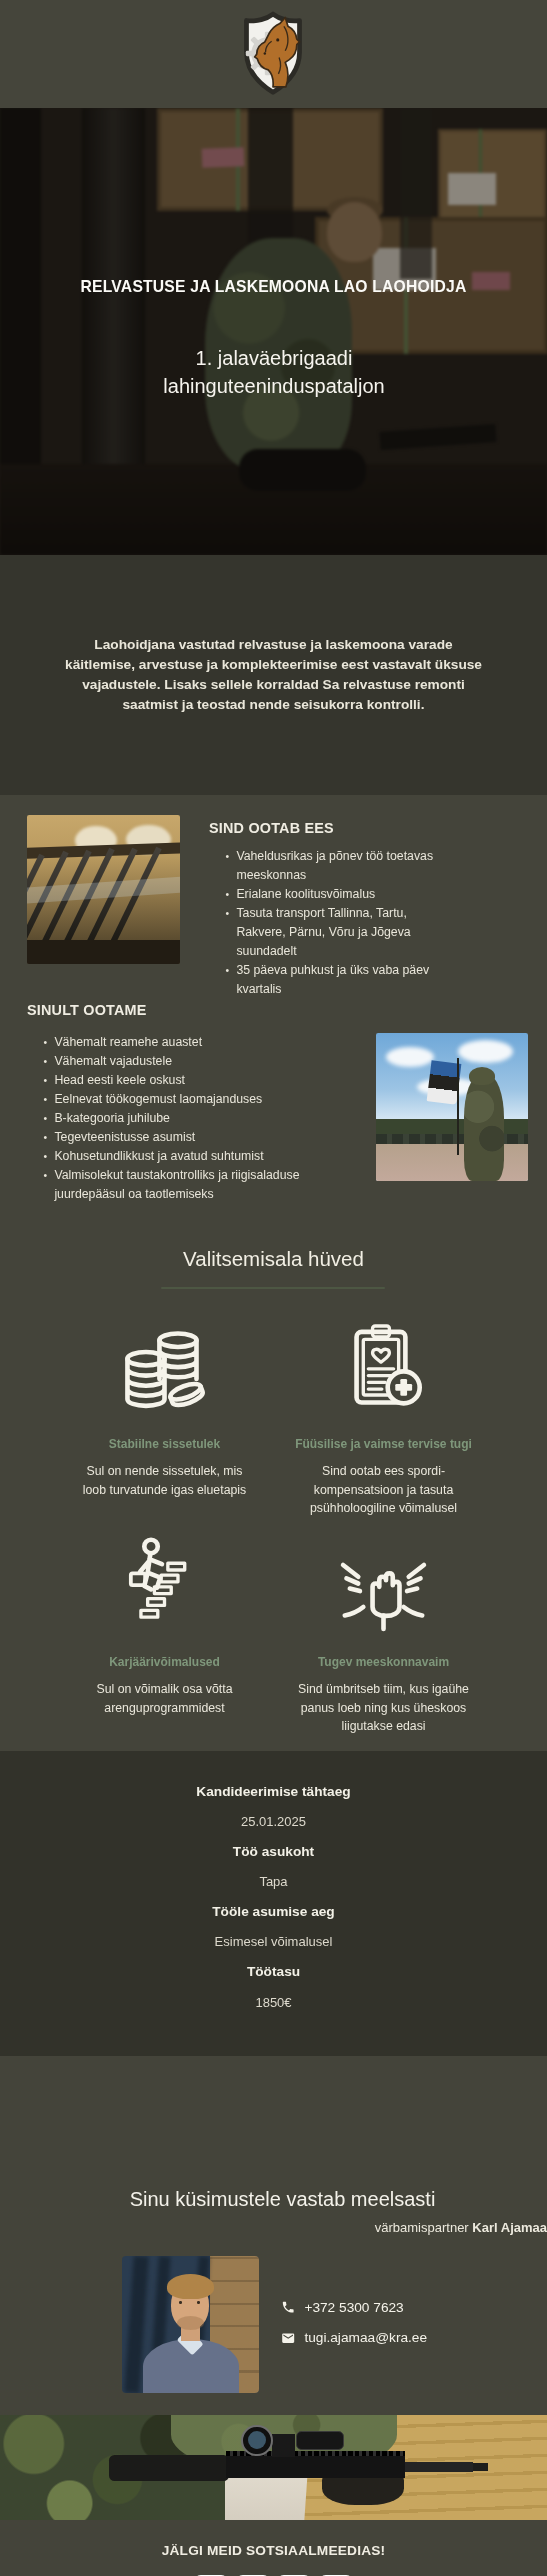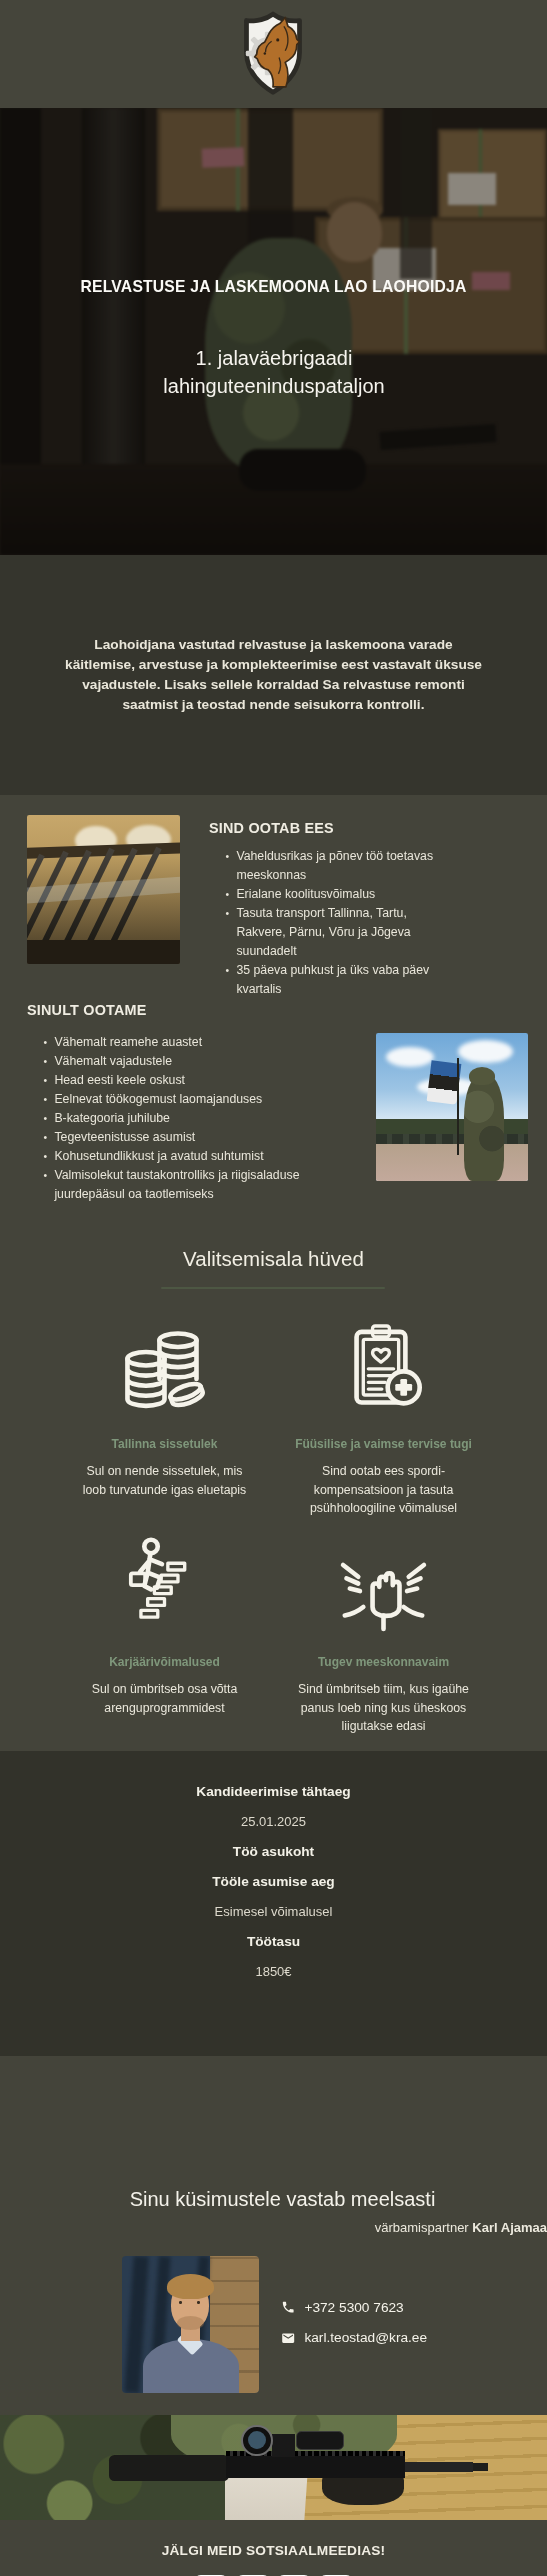--- a/index.html
+++ b/index.html
@@ -299,7 +299,7 @@
             <path d="M67 91 v7 a19 7 0 0 0 38 0 v-7"></path>
           </g>
       </svg>
-      <p class="f-title">Tallinna sissetulek</p>
+      <p class="f-title">Stabiilne sissetulek</p>
       <p class="f-text">Sul on nende sissetulek, mis loob turvatunde igas eluetapis</p>
     </div>
     <div class="feature">

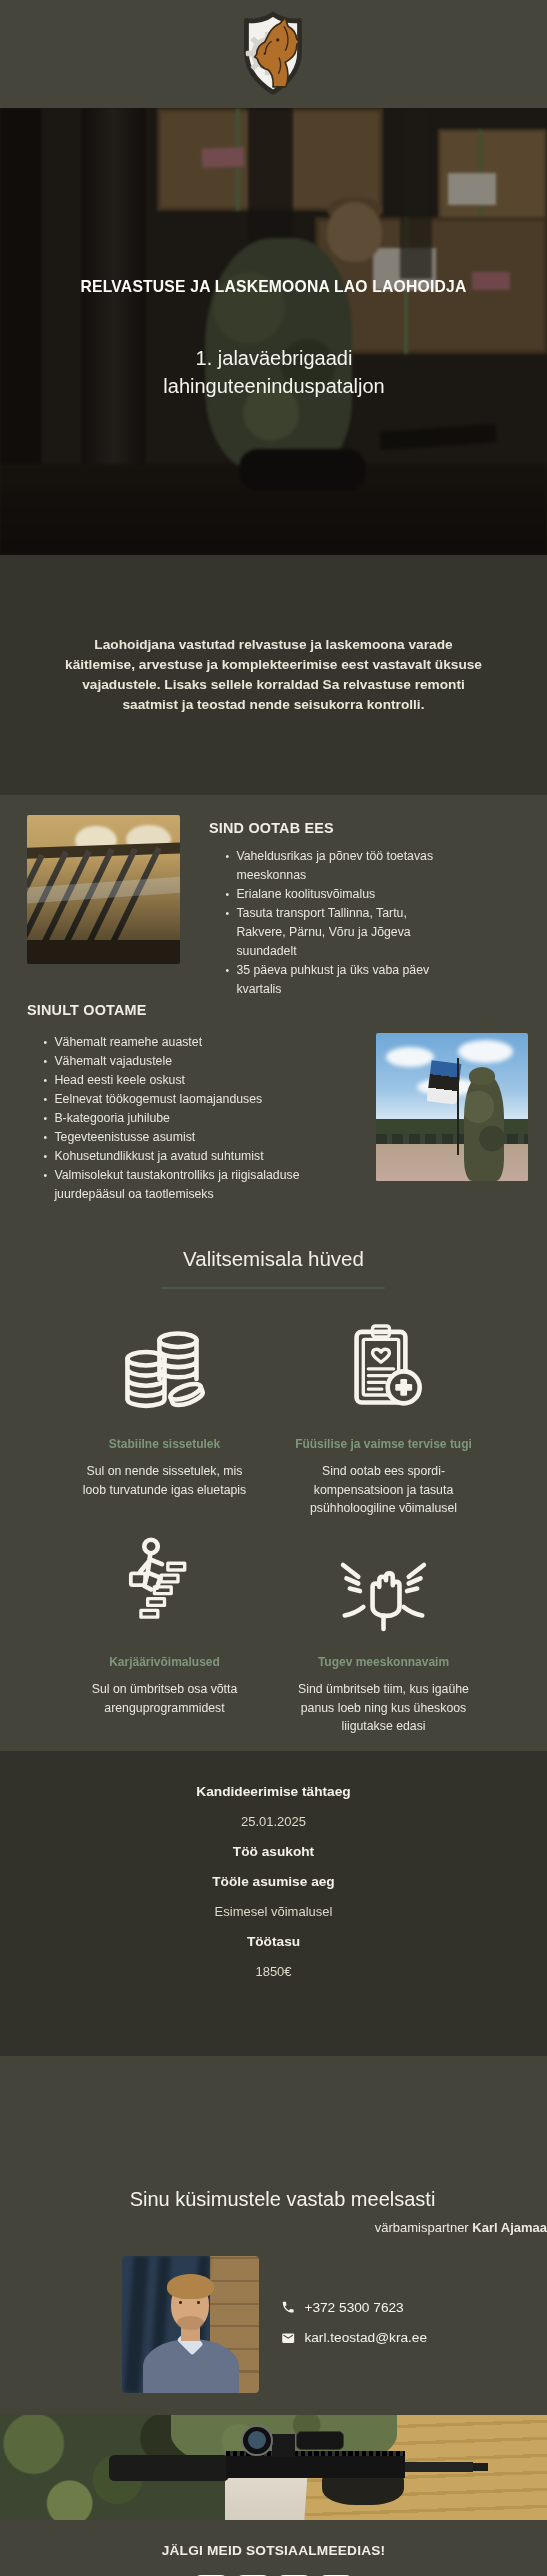--- a/index.html
+++ b/index.html
@@ -333,7 +333,7 @@
         <rect x="32" y="92" width="20" height="8" stroke-width="4"></rect>
       </svg>
       <p class="f-title">Karjäärivõimalused</p>
-      <p class="f-text">Sul on ümbritseb osa võtta arenguprogrammidest</p>
+      <p class="f-text">Sul on võimalik osa võtta arenguprogrammidest</p>
     </div>
     <div class="feature">
       <svg viewBox="0 0 120 120" class="iconstroke">

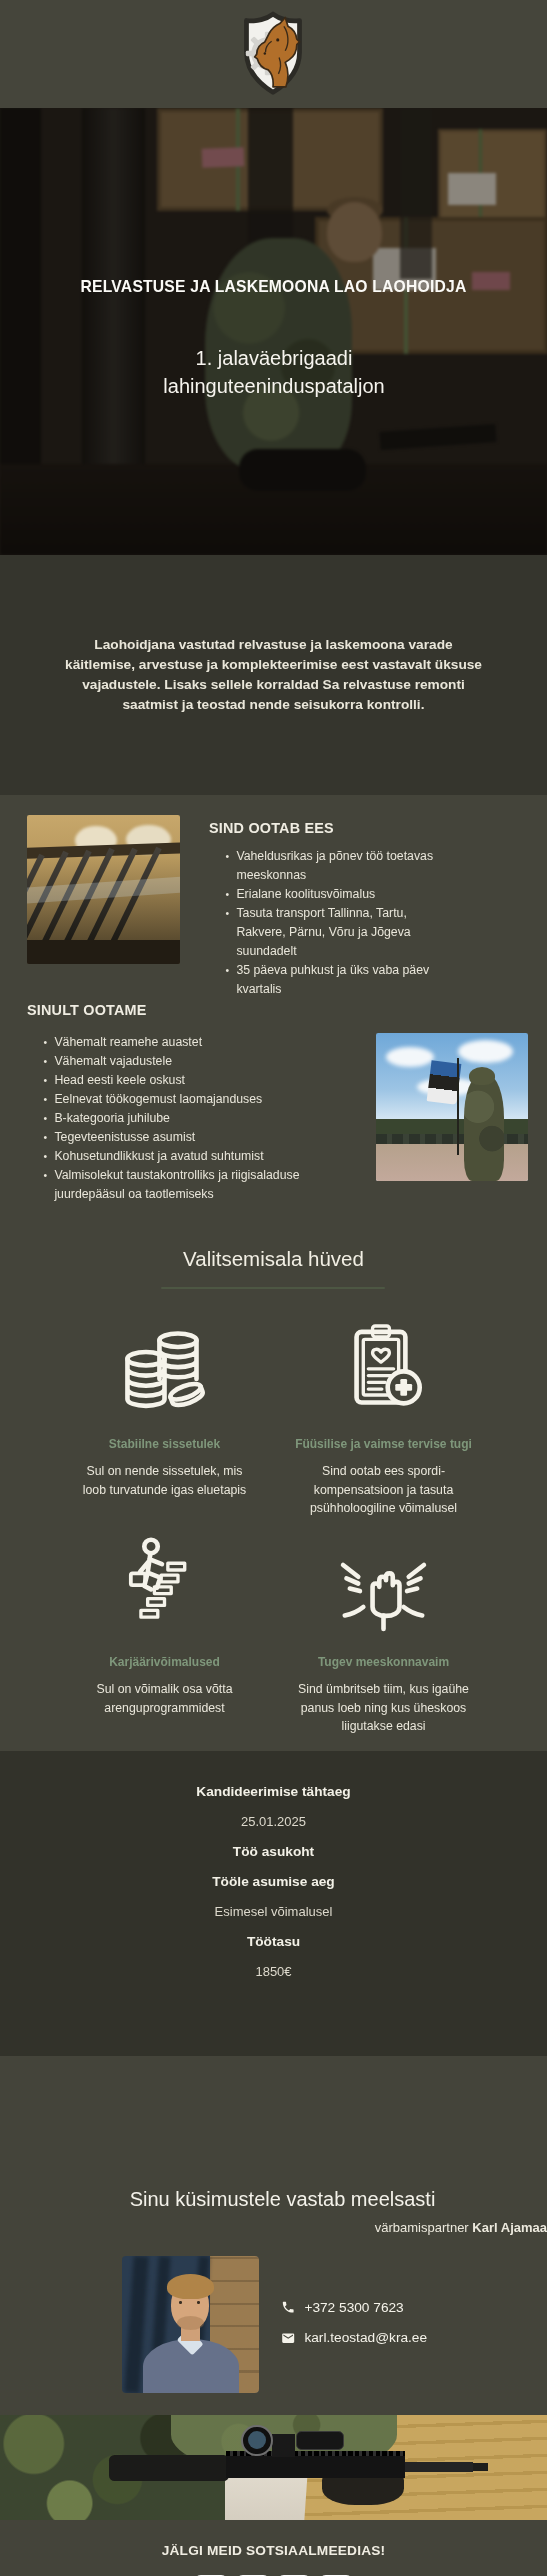--- a/index.html
+++ b/index.html
@@ -353,6 +353,7 @@
   <p class="dl">Kandideerimise tähtaeg</p>
   <p class="dv">25.01.2025</p>
   <p class="dl">Töö asukoht</p>
+  <p class="dv">Tapa</p>
   <p class="dl">Tööle asumise aeg</p>
   <p class="dv">Esimesel võimalusel</p>
   <p class="dl">Töötasu</p>

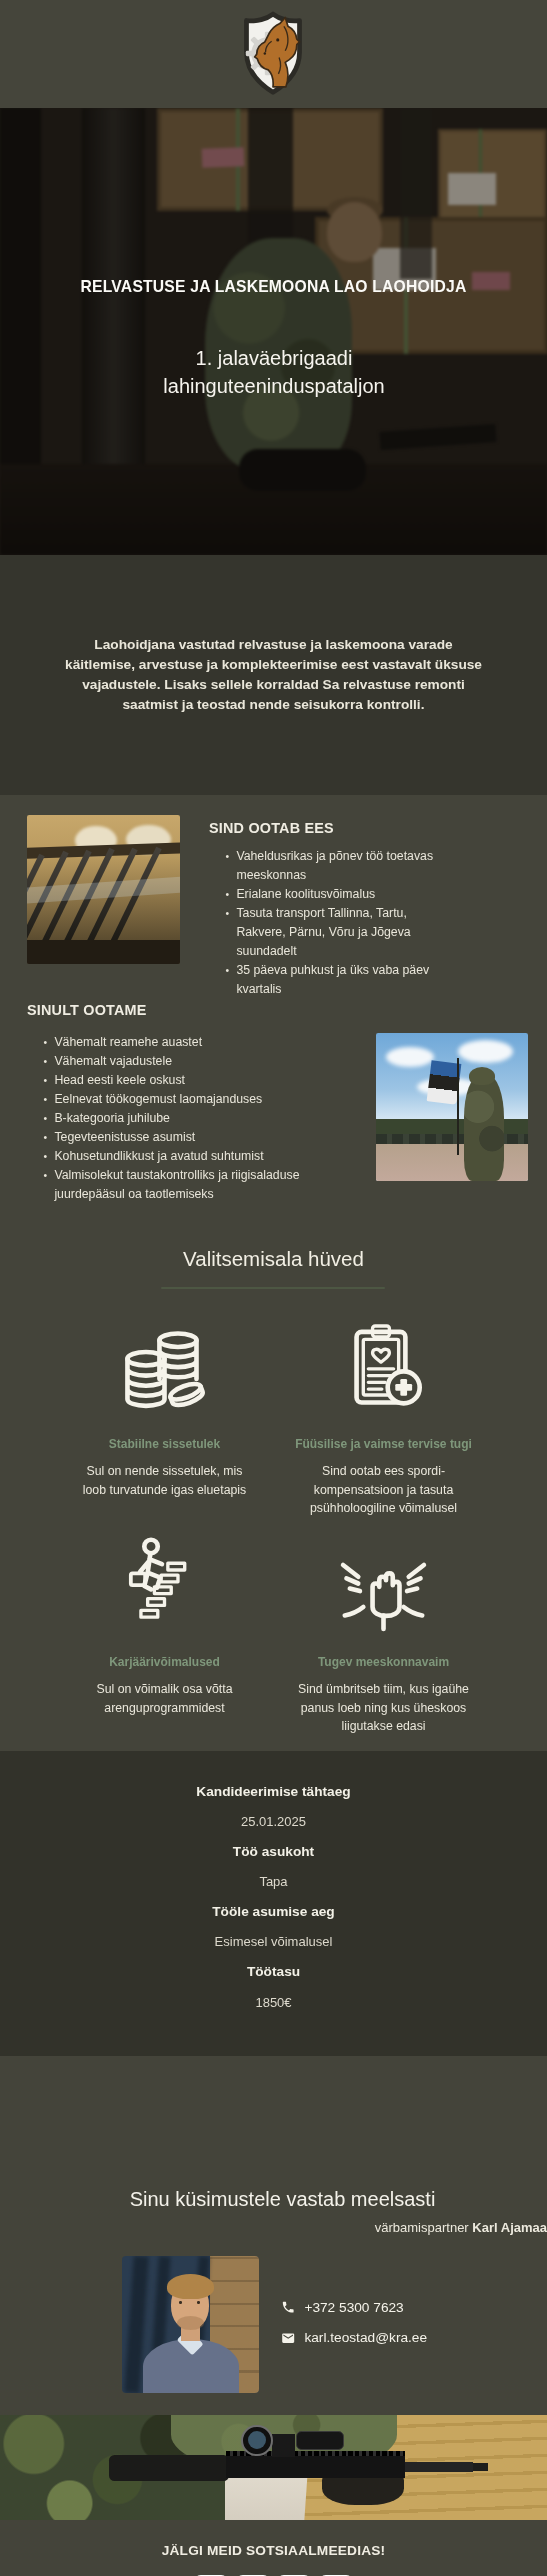--- a/index.html
+++ b/index.html
@@ -391,7 +391,7 @@
       <svg viewBox="0 0 24 24">
         <path fill="#f5f3ea" d="M20 4H4c-1.1 0-2 .9-2 2v12c0 1.1.9 2 2 2h16c1.1 0 2-.9 2-2V6c0-1.1-.9-2-2-2zm0 4l-8 5-8-5V6l8 5 8-5v2z"></path>
       </svg>
-      <span>karl.teostad@kra.ee</span>
+      <span>tugi.ajamaa@kra.ee</span>
     </div>
   </div>
 </section>

